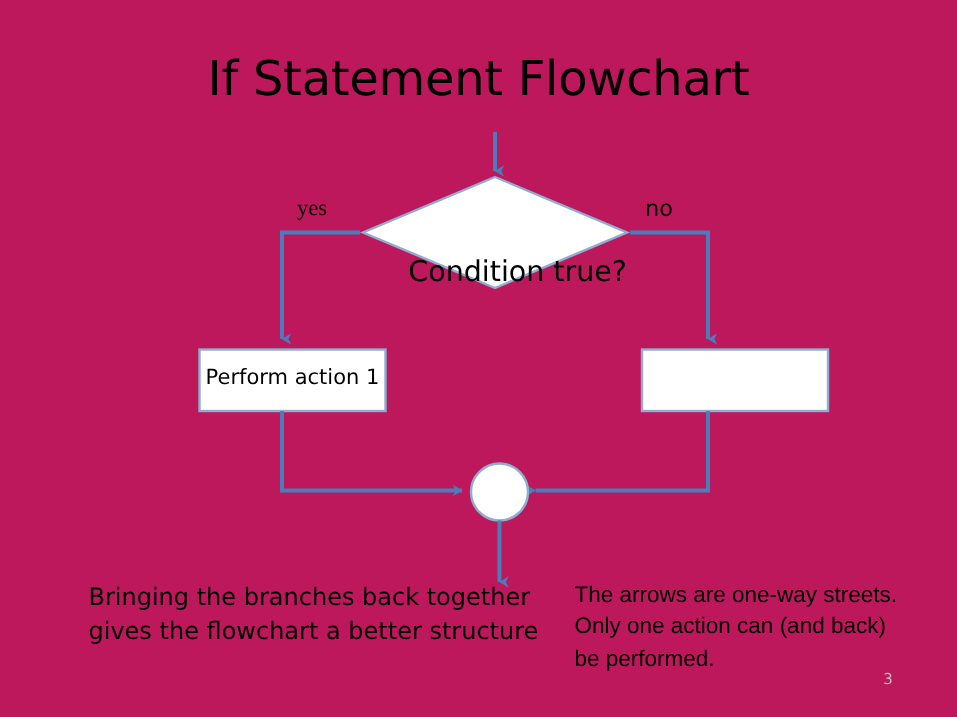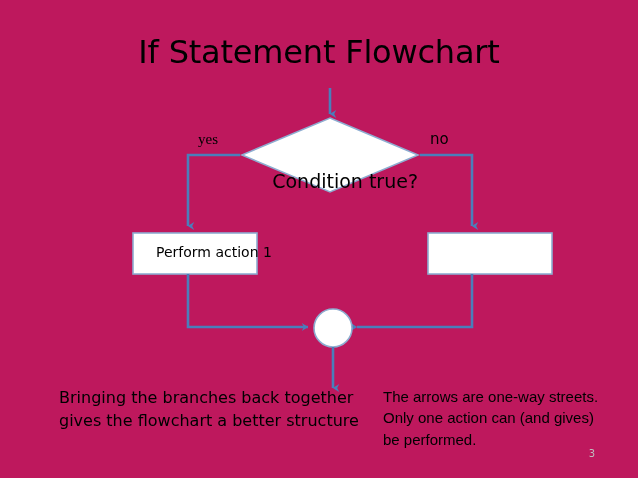--- a/index.html
+++ b/index.html
@@ -70,9 +70,9 @@
     left: 133px;
     top: 244px;
     width: 124px;
+    text-align: center;
     font-size: 14px;
     font-family: "DejaVu Sans", sans-serif;
-    padding-left: 23px;
   }
   #action2-label {
     left: 428px;

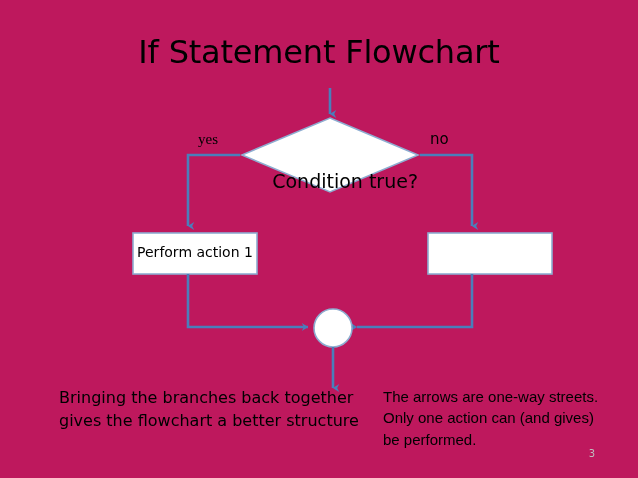--- a/index.html
+++ b/index.html
@@ -181,7 +181,7 @@
 gives the flowchart a better structure</div>
 
   <div class="txt" id="note-right">The arrows are one-way streets.
-Only one action can (and gives)
+Only one action can (and back)
 be performed.</div>
 
   <div class="txt" id="slide-number">3</div>

